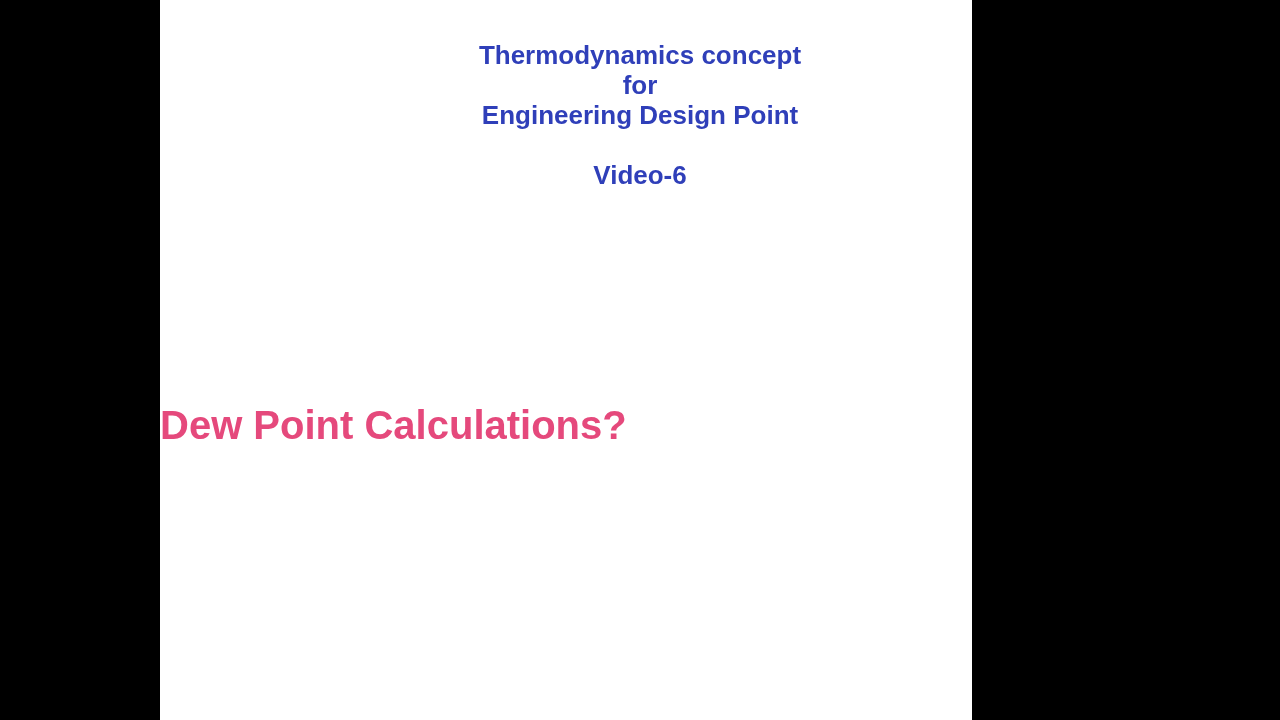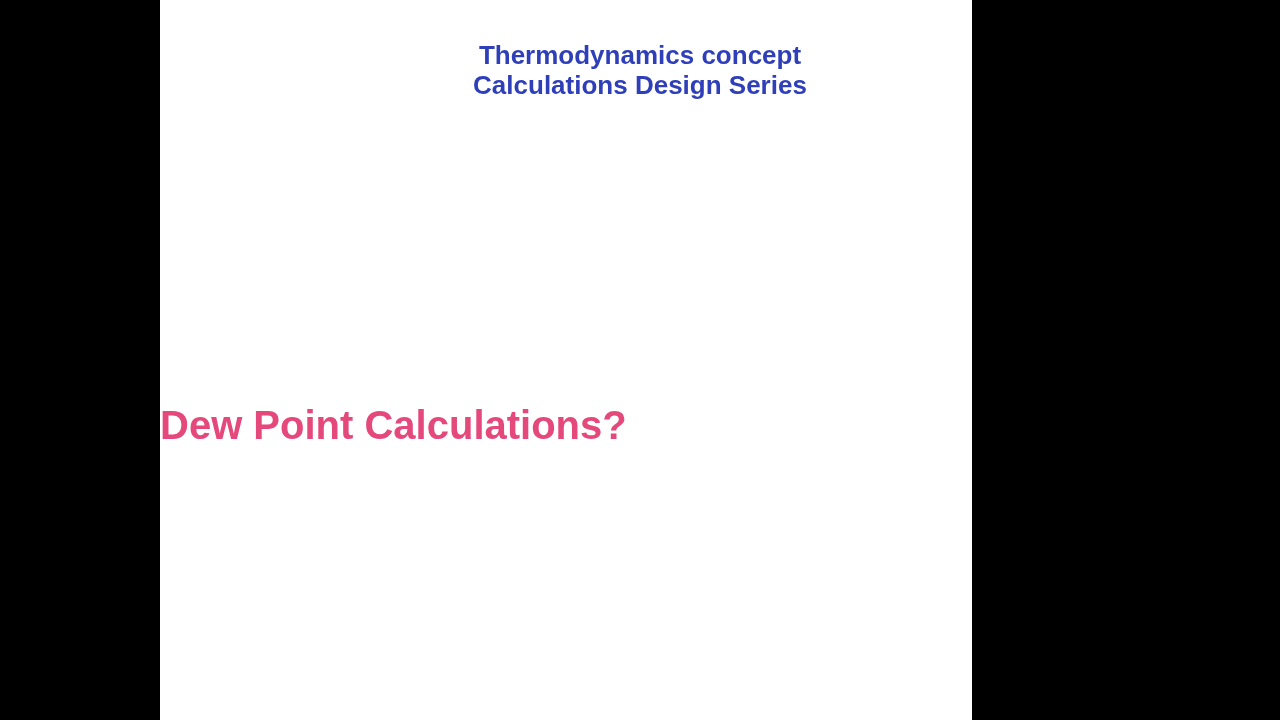--- a/index.html
+++ b/index.html
@@ -69,6 +69,7 @@
 
     <div class="header-block">
       <div>Thermodynamics concept</div>
+      <div>for</div>
       <div>Calculations Design Series</div>
     </div>
 

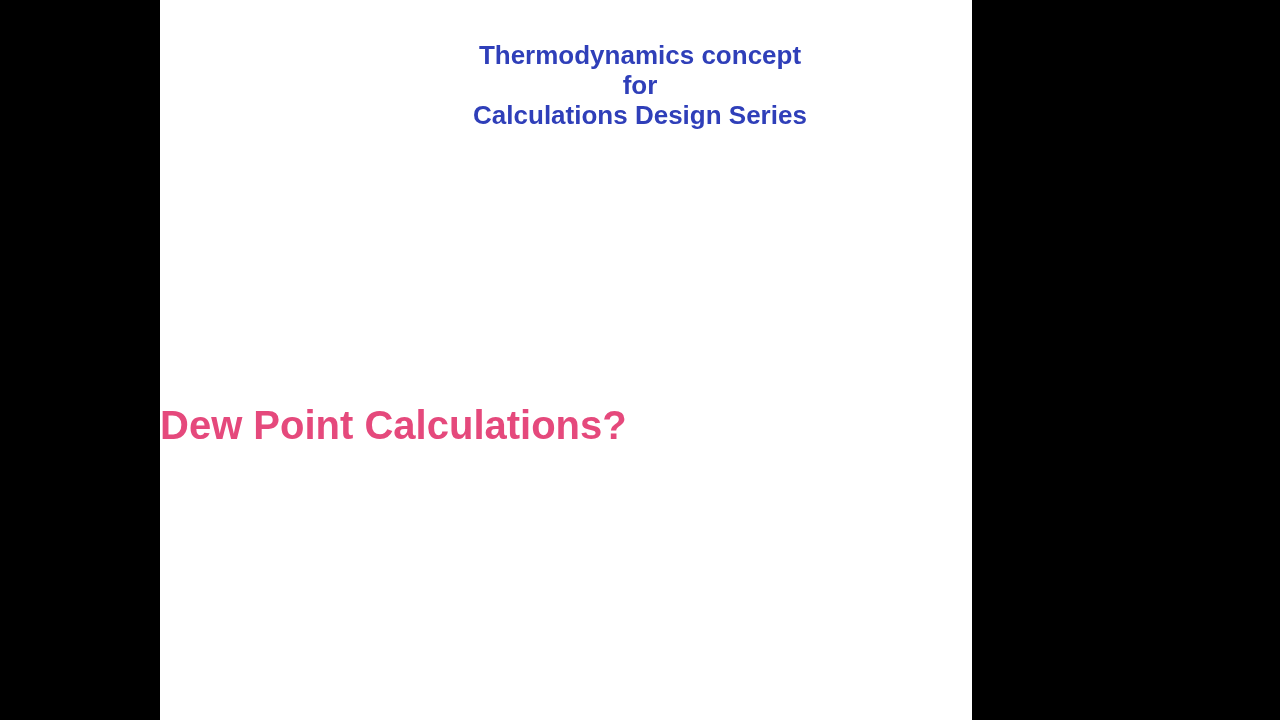--- a/index.html
+++ b/index.html
@@ -70,7 +70,7 @@
     <div class="header-block">
       <div>Thermodynamics concept</div>
       <div>for</div>
-      <div>Calculations Design Series</div>
+      <div>Engineering Design Point</div>
     </div>
 
     <div class="main-heading">Dew Point Calculations?</div>

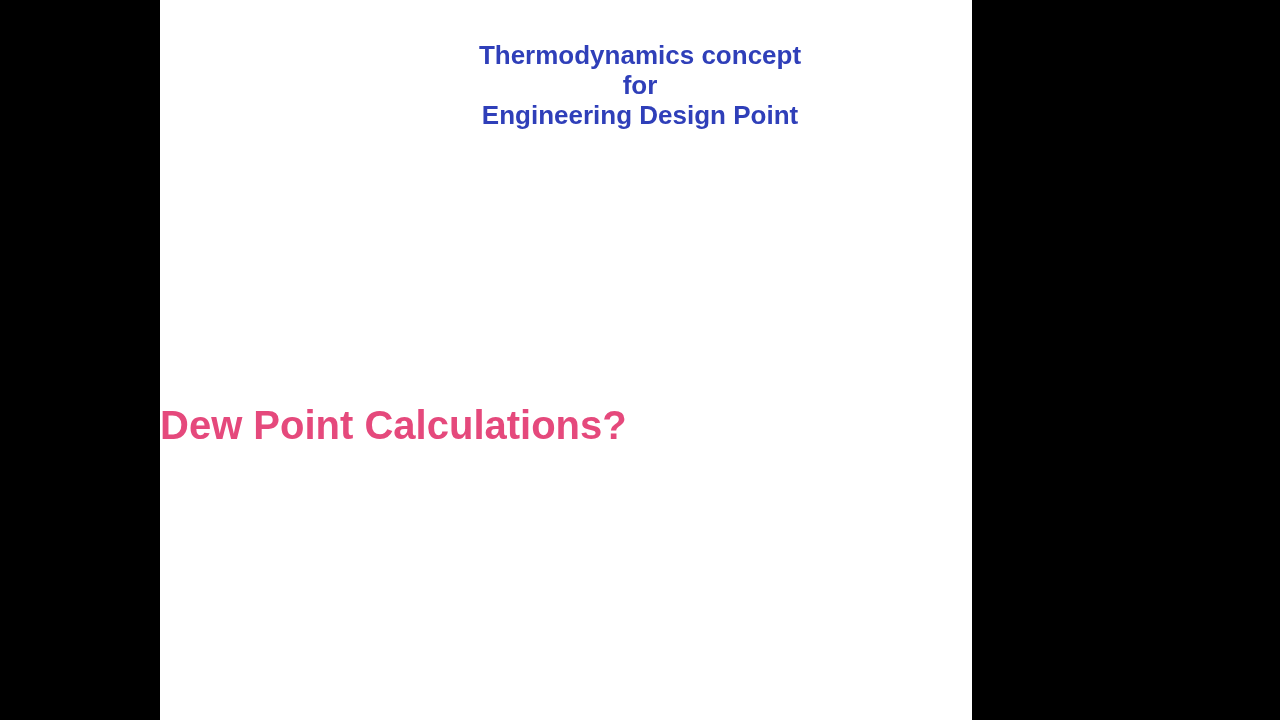--- a/index.html
+++ b/index.html
@@ -71,6 +71,7 @@
       <div>Thermodynamics concept</div>
       <div>for</div>
       <div>Engineering Design Point</div>
+      <div class="video-label">Video-6</div>
     </div>
 
     <div class="main-heading">Dew Point Calculations?</div>

